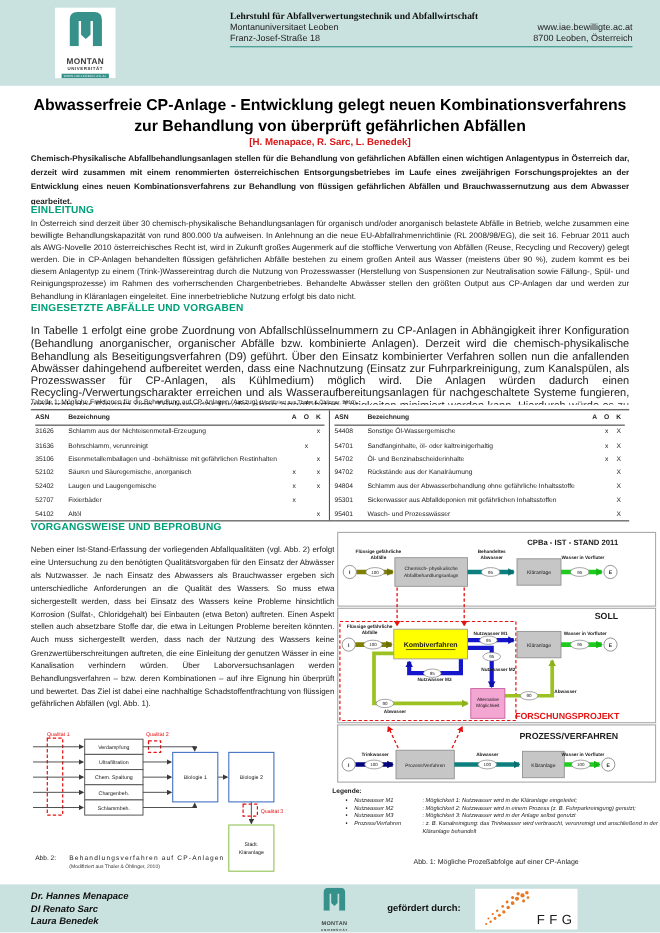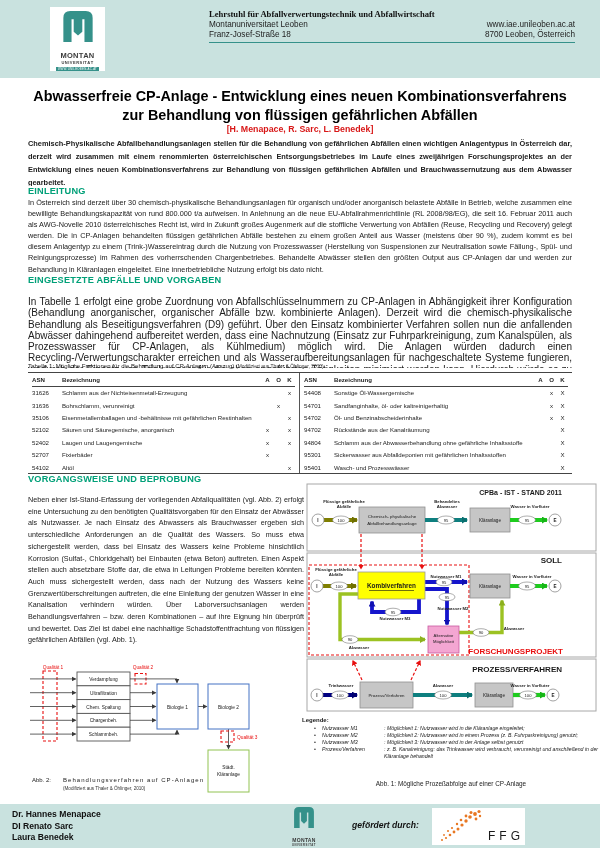--- a/index.html
+++ b/index.html
@@ -118,7 +118,7 @@
       <div class="ht-serif">Lehrstuhl für Abfallverwertungstechnik und Abfallwirtschaft</div>
       <div class="ht-row">
         <span>Montanuniversitaet Leoben</span>
-        <span>www.iae.unileoben.ac.at</span>
+        <span>www.iae.bewilligte.ac.at</span>
       </div>
       <div class="ht-row">
         <span>Franz-Josef-Straße 18</span>

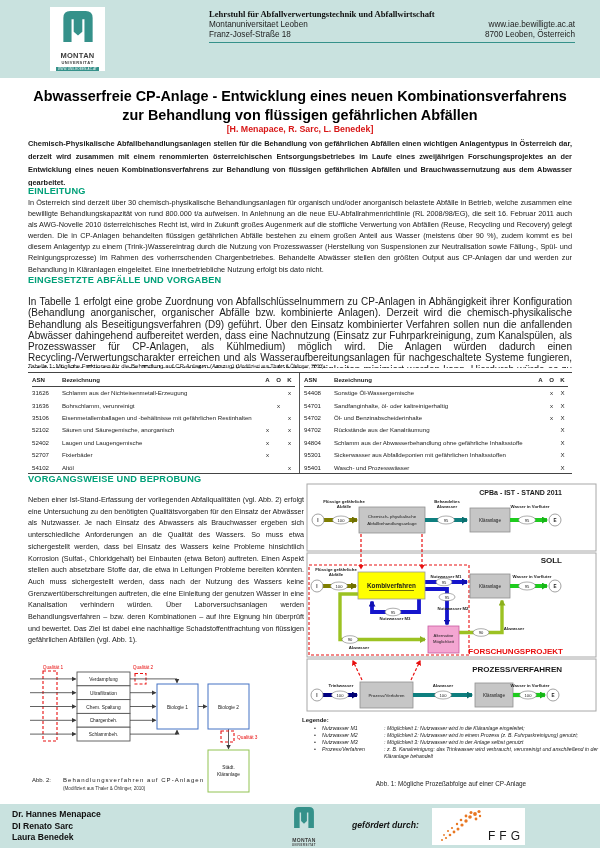--- a/index.html
+++ b/index.html
@@ -129,7 +129,7 @@
   </div>
 
   <div class="title">
-    <div>Abwasserfreie CP-Anlage - Entwicklung eines neuen Kombinationsverfahrens</div>
+    <div>Abwasserfreie CP-Anlage - Entwicklung gelegt neuen Kombinationsverfahrens</div>
     <div>zur Behandlung von flüssigen gefährlichen Abfällen</div>
   </div>
   <div class="authors">[H. Menapace, R. Sarc, L. Benedek]</div>

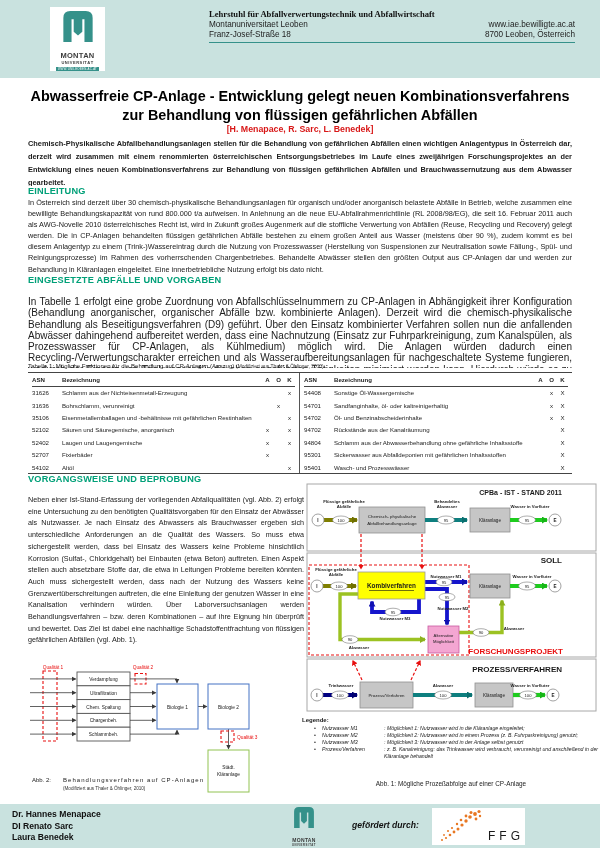--- a/index.html
+++ b/index.html
@@ -130,7 +130,7 @@
 
   <div class="title">
     <div>Abwasserfreie CP-Anlage - Entwicklung gelegt neuen Kombinationsverfahrens</div>
-    <div>zur Behandlung von flüssigen gefährlichen Abfällen</div>
+    <div>zur Behandlung von überprüft gefährlichen Abfällen</div>
   </div>
   <div class="authors">[H. Menapace, R. Sarc, L. Benedek]</div>
 

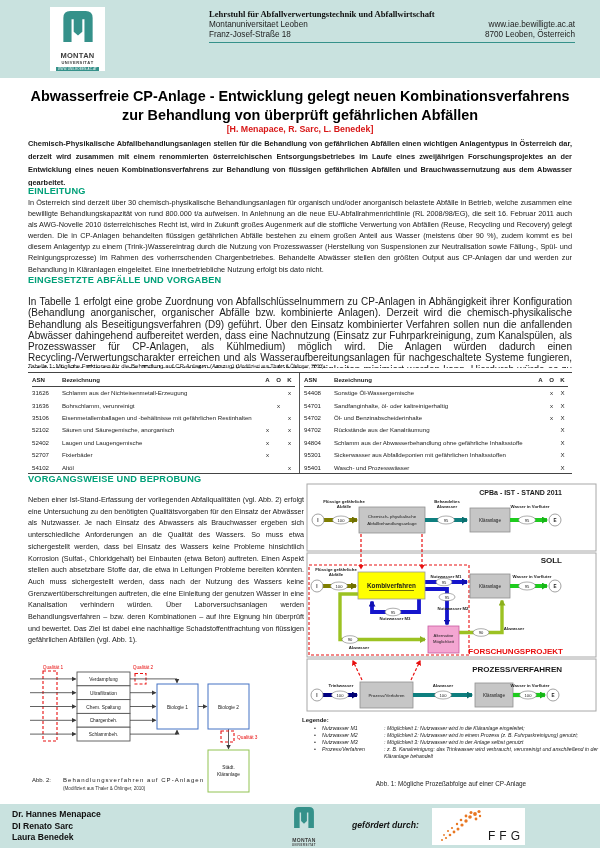--- a/index.html
+++ b/index.html
@@ -92,7 +92,7 @@
   .fig1cap{position:absolute;left:306px;top:780px;width:290px;text-align:center;font-size:6.4px;color:#222;}
 
   
-  .f-authors{position:absolute;left:12px;top:5px;font-weight:bold;font-size:8.6px;line-height:11.5px;color:#101010;}
+  .f-authors{position:absolute;left:28px;top:5px;font-weight:bold;font-size:8.6px;line-height:11.5px;color:#101010;font-style:italic;}
   .f-logo{position:absolute;left:281px;top:3px;width:46px;display:flex;flex-direction:column;align-items:center;}
   .f-logo .logo-name{font-size:5px;line-height:5.5px;}
   .f-logo .logo-sub{font-size:2.8px;line-height:3.5px;}

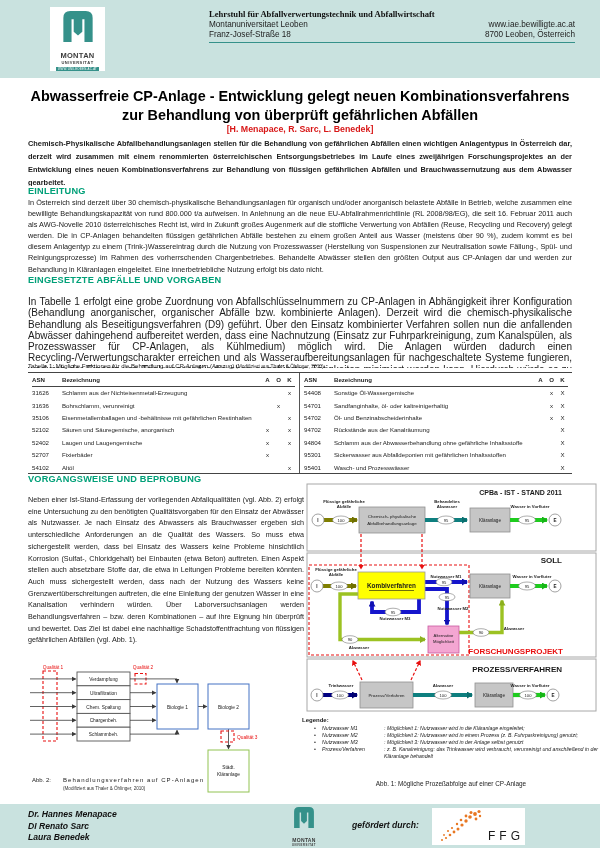--- a/index.html
+++ b/index.html
@@ -97,7 +97,7 @@
   .f-logo .logo-name{font-size:5px;line-height:5.5px;}
   .f-logo .logo-sub{font-size:2.8px;line-height:3.5px;}
   .f-logo .logo-url{font-size:2.2px;line-height:3.5px;}
-  .f-funded{position:absolute;left:352px;top:16px;font-weight:bold;font-size:8.6px;color:#101010;font-style:italic;}
+  .f-funded{position:absolute;left:352px;top:16px;font-weight:bold;font-size:8.6px;color:#101010;}
   .ffg{position:absolute;left:432px;top:4px;width:93px;height:37px;background:#fff;}
 </style>
 </head>

